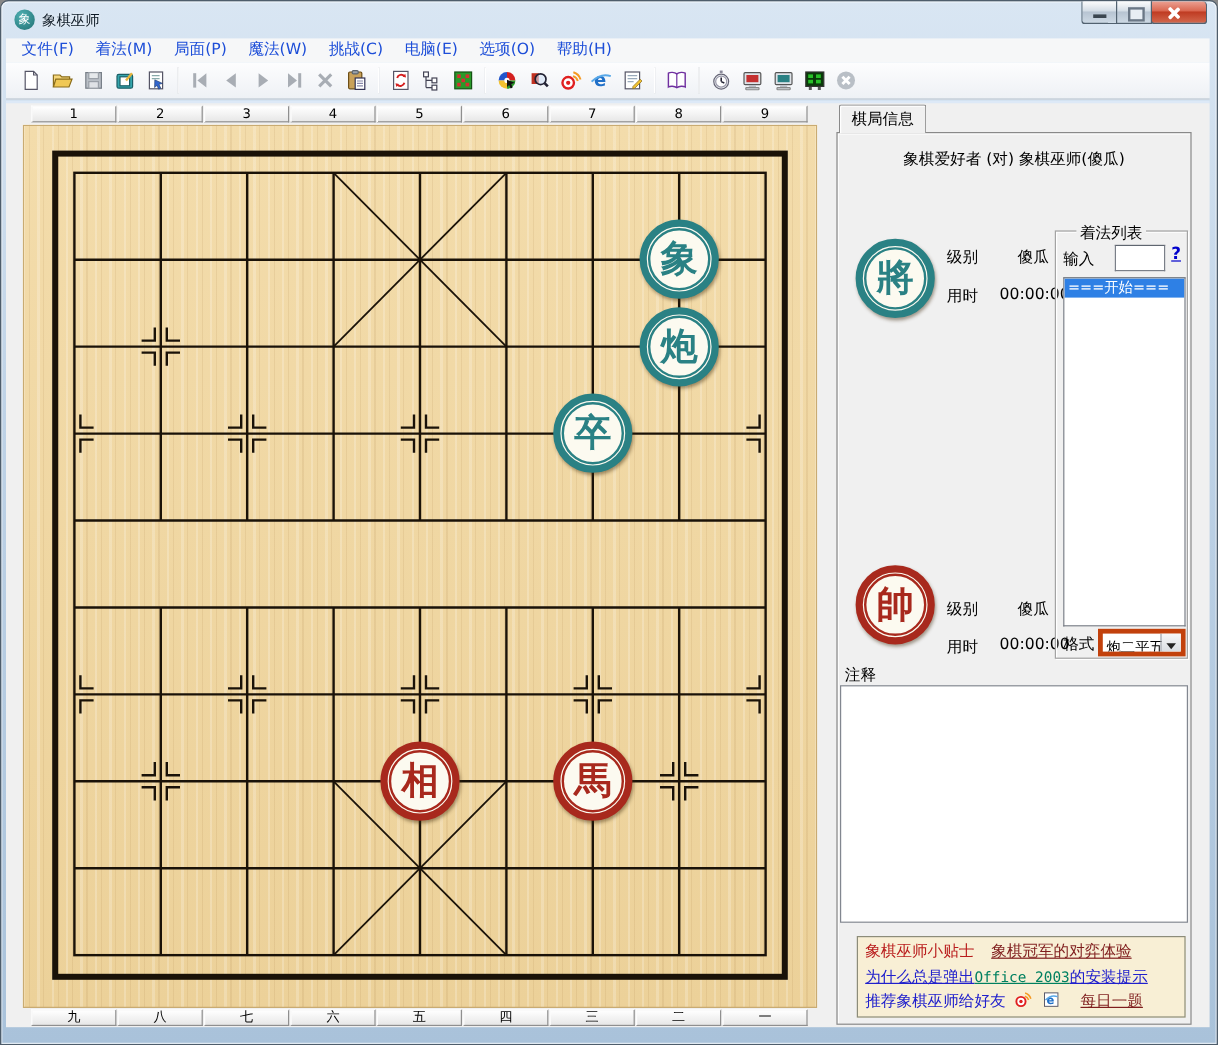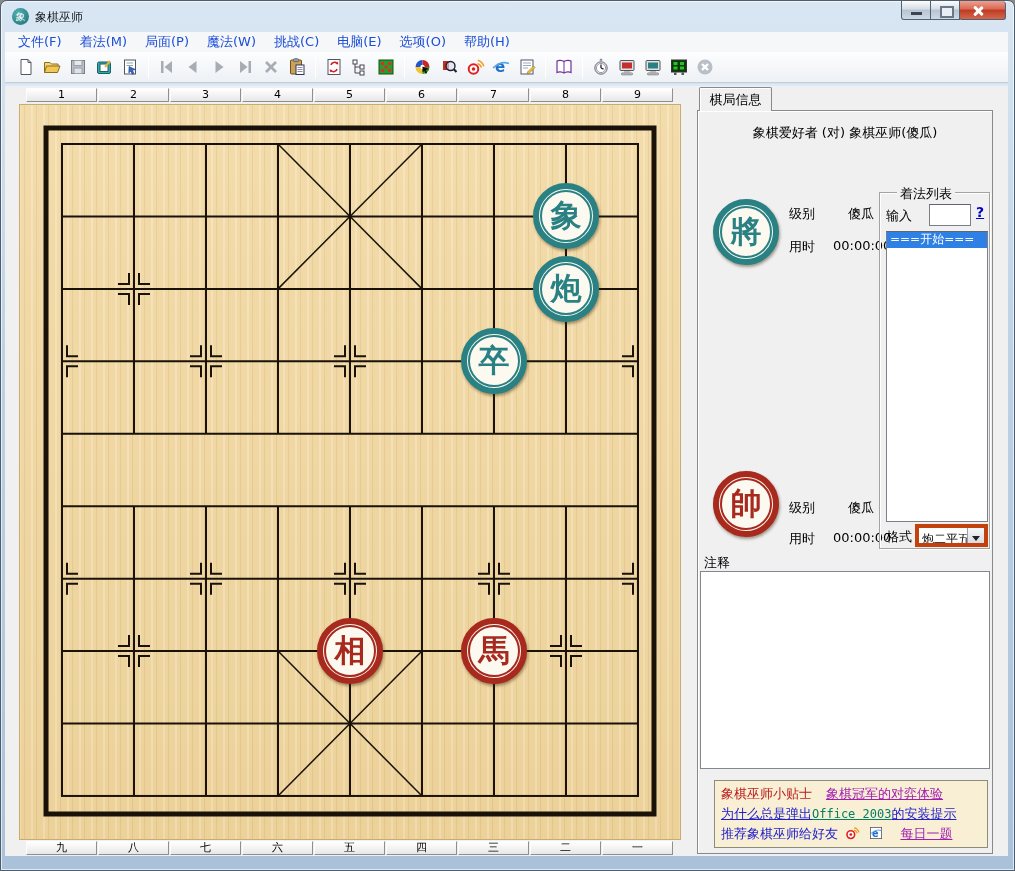--- a/index.html
+++ b/index.html
@@ -112,7 +112,7 @@
   .tips { position:absolute; left:16px; top:669px; width:274px; height:68px; background:#f8efd5;
     border:1px solid #8c8c7a; font-size:13px; padding:3px 6px; line-height:20px; white-space:nowrap; overflow:hidden; }
   .tips .green { color:#b91c1c; }
-  .tips .redlink { color:#a21caf; text-decoration:underline; }
+  .tips .redlink { color:#7f1d1d; text-decoration:underline; }
   .tips .bluelink { color:#2020cc; text-decoration:underline; }
   .tips .office { color:#008060; text-decoration:underline; font-family:"DejaVu Sans Mono","Liberation Mono",monospace; font-size:12px;margin-top:15px; }
   .tips .bluetext { color:#2020cc; }

